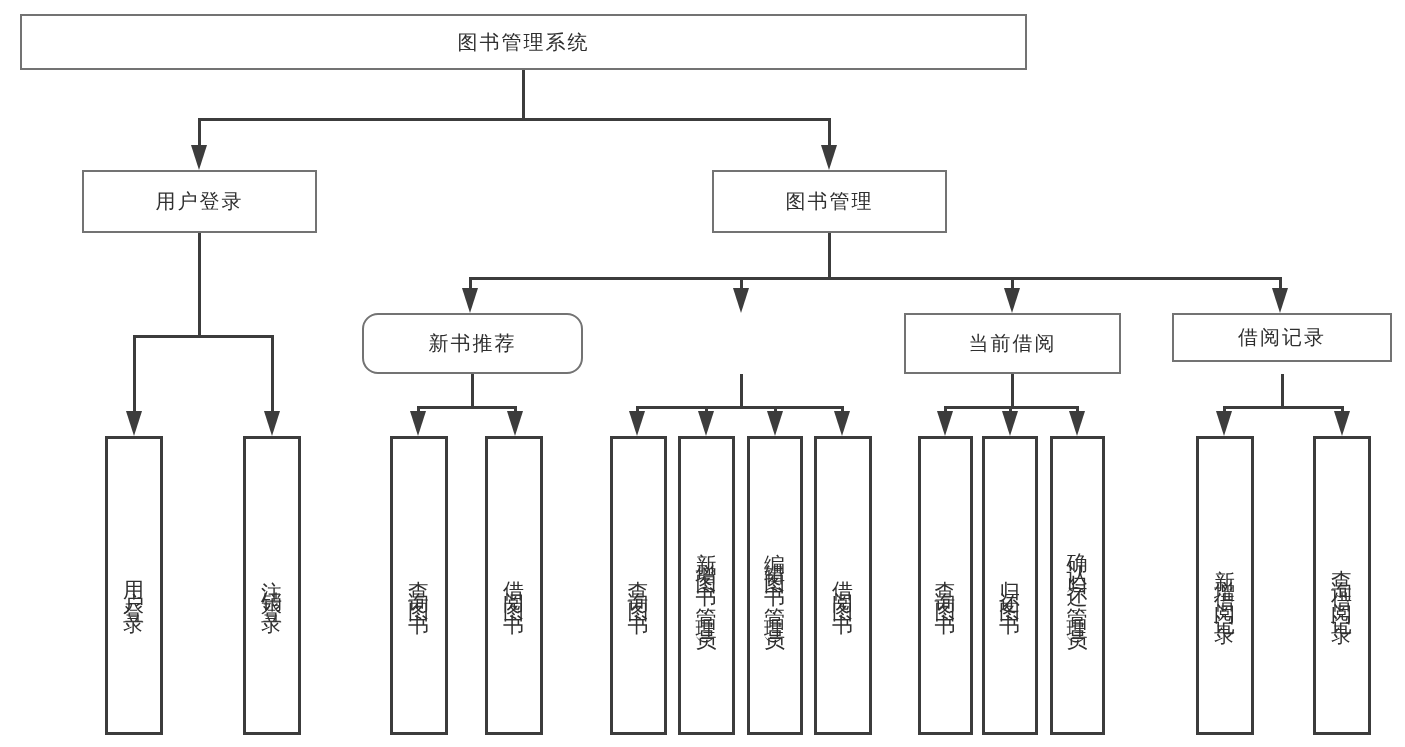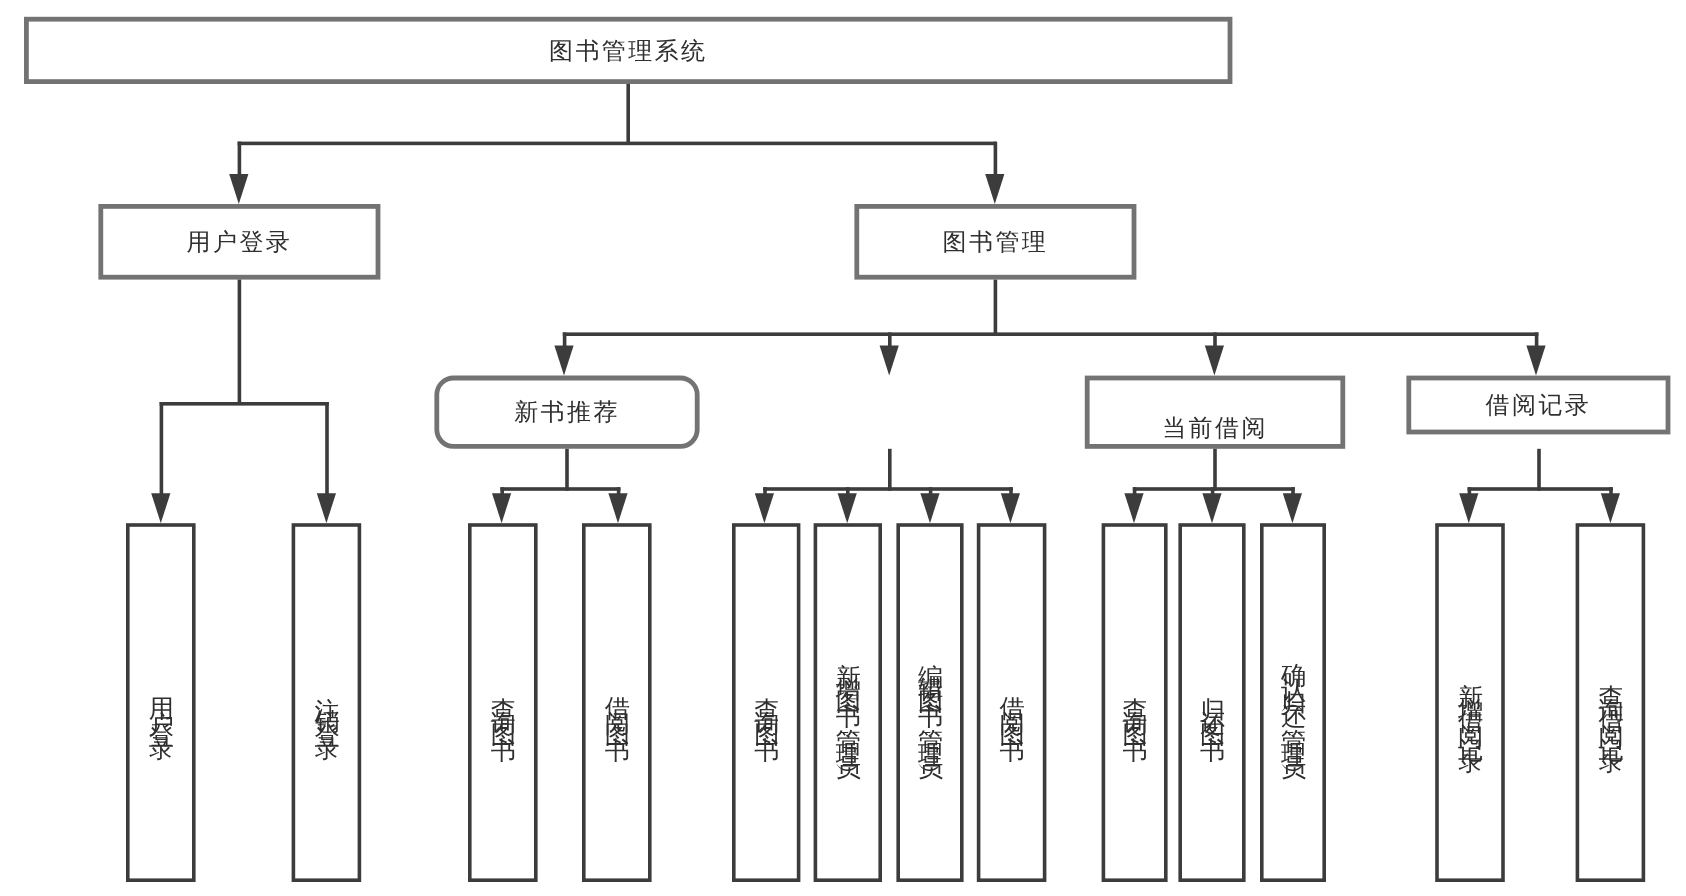--- a/index.html
+++ b/index.html
@@ -12,7 +12,7 @@
   }
   .box{
     position:absolute;
-    border:4px solid #737373;
+    border:2px solid #737373;
     background:#ffffff;
     box-sizing:border-box;
     display:flex;align-items:center;justify-content:center;

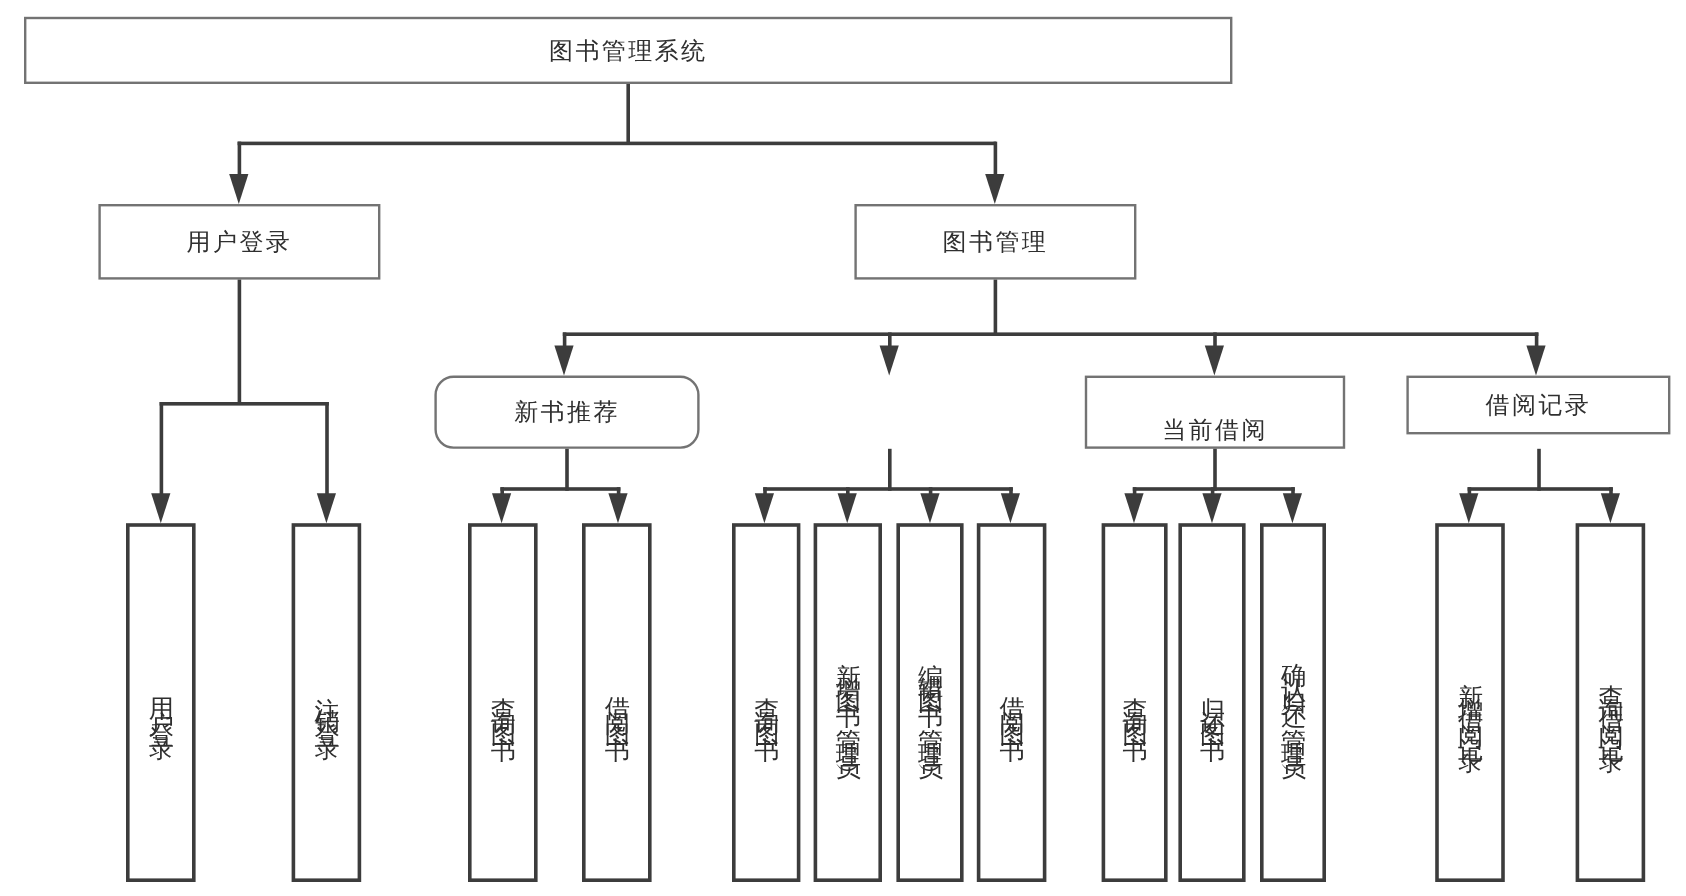--- a/index.html
+++ b/index.html
@@ -79,7 +79,7 @@
   <div class="box" style="left:362px;top:313px;width:221px;height:61px;border-radius:16px;">
     <span class="label">新书推荐</span>
   </div>
-  <div class="box" style="left:904px;top:313px;width:217px;height:61px;align-items:flex-end;">
+  <div class="box" style="left:904px;top:313px;width:217px;height:61px;">
     <span class="label">当前借阅</span>
   </div>
   <div class="box" style="left:1172px;top:313px;width:220px;height:49px;">

